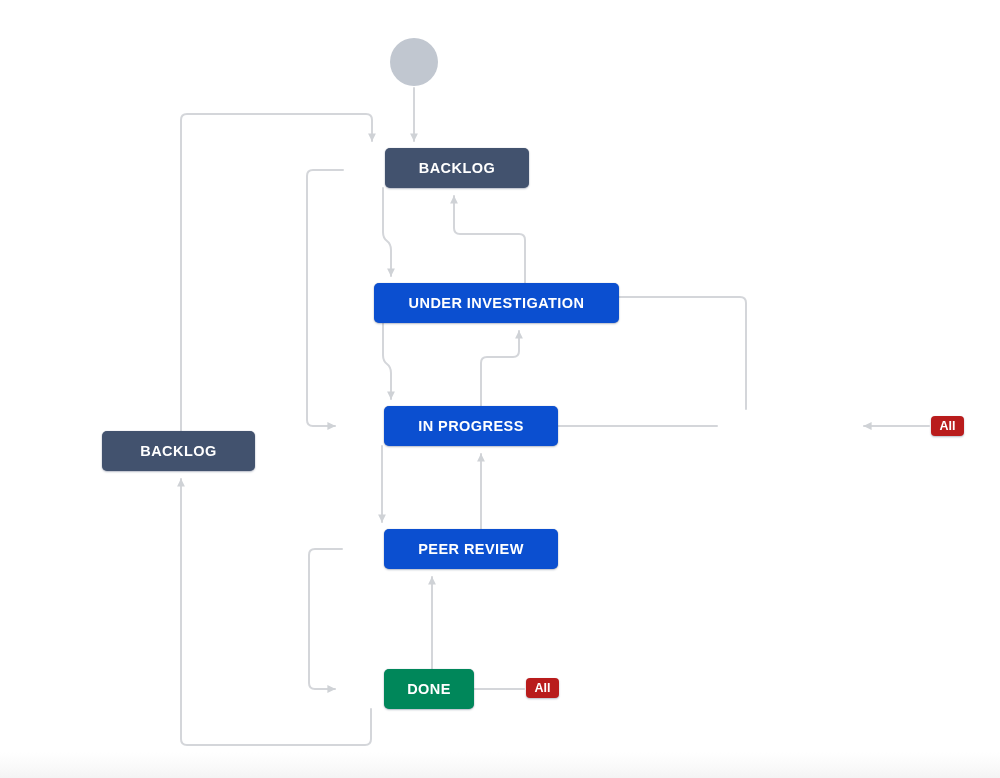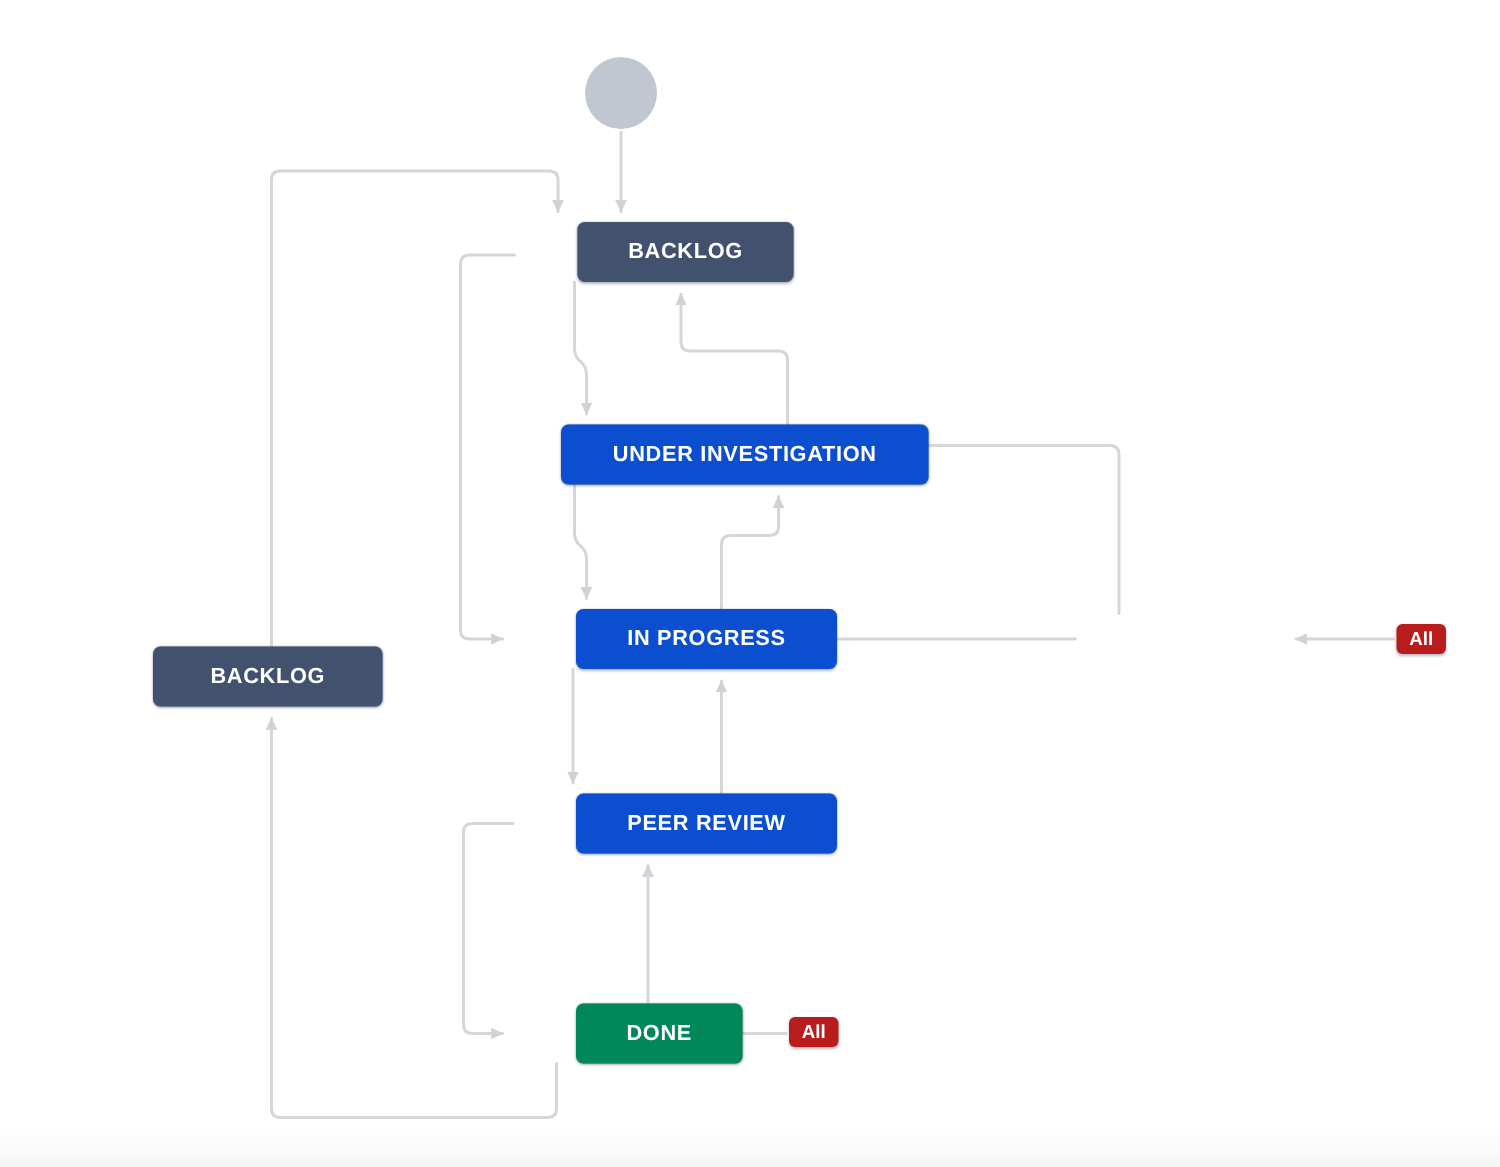--- a/index.html
+++ b/index.html
@@ -130,7 +130,7 @@
 
   <div class="node blue" style="left:342px; top:529px; width:174px; height:40px;">PEER REVIEW</div>
 
-  <div class="node green" style="left:342px; top:669px; width:111px; height:40px;">DONE</div>
+  <div class="node green" style="left:342px; top:669px; width:90px; height:40px;">DONE</div>
 
   <div class="node slate" style="left:60px; top:431px; width:153px; height:40px;">BACKLOG</div>
 

